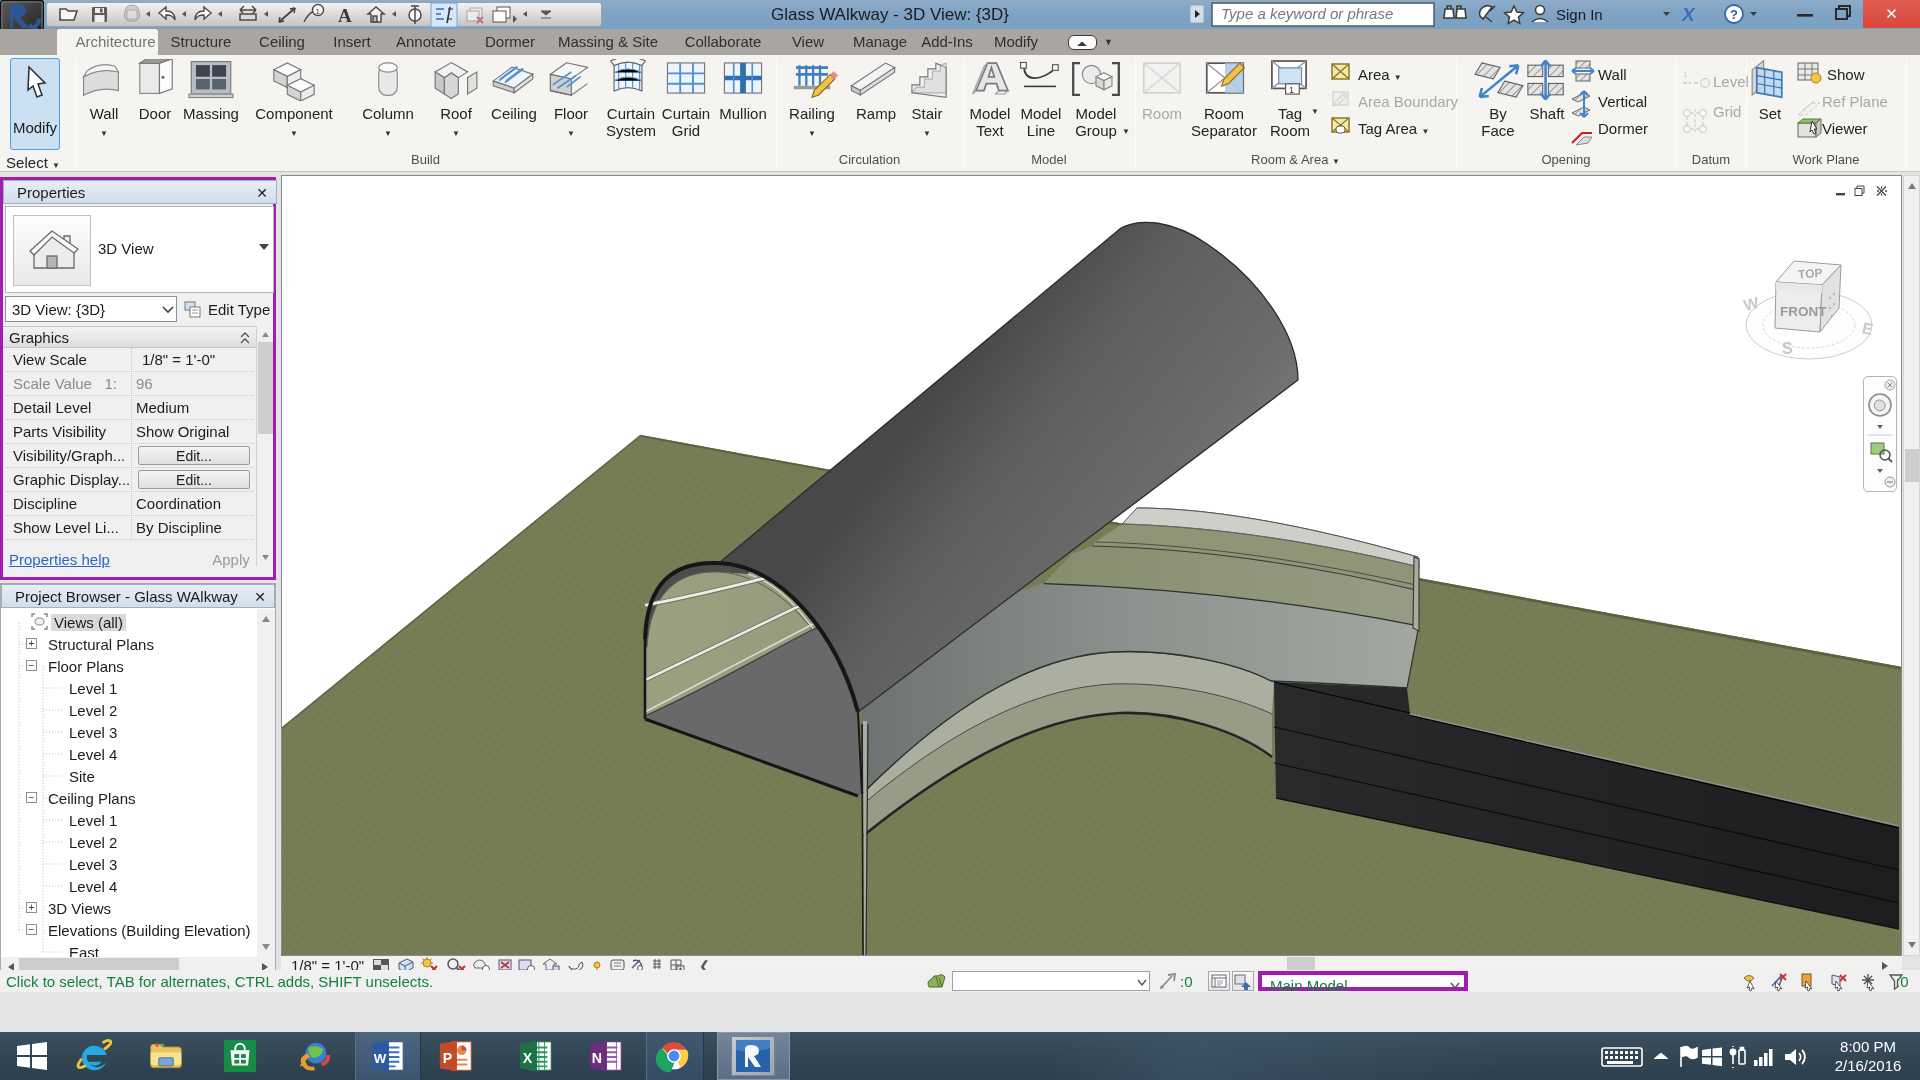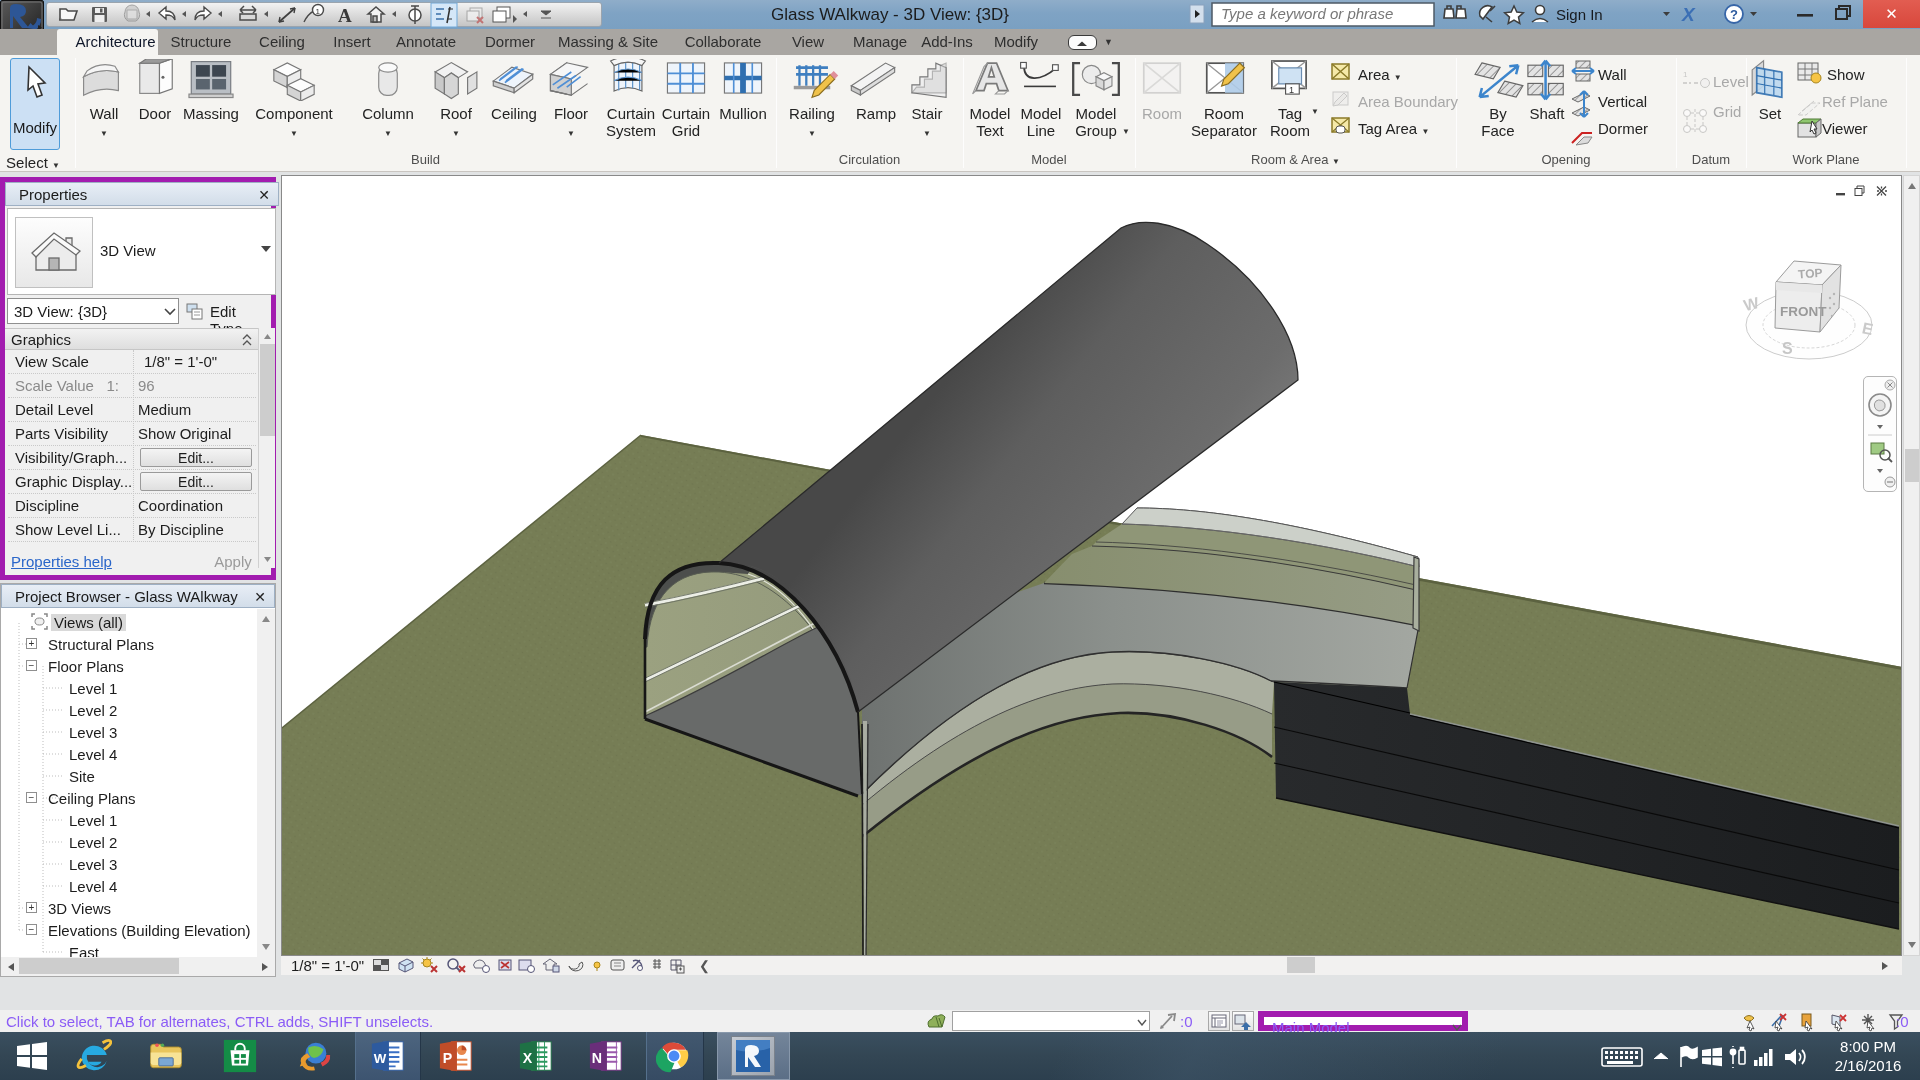--- a/index.html
+++ b/index.html
@@ -19,7 +19,7 @@
 
 #tabrow { position:absolute; left:0; top:29px; width:1920px; height:26px; background:#a9a6a2; }
 .tab { position:absolute; top:0; height:26px; line-height:26px; font-size:15px; color:#2f2f2f; text-align:center; white-space:nowrap; }
-.tab.active { background:#f5f4f1; color:#0f172a; border-radius:3px 3px 0 0;padding-left:16px; }
+.tab.active { background:#f5f4f1; color:#737373; border-radius:3px 3px 0 0;padding-left:16px; }
 
 #ribbon { position:absolute; left:0; top:55px; width:1920px; height:117px; background:#f5f4f1; border-bottom:1px solid #c9c5c0; }
 .rsep { position:absolute; top:3px; width:1px; height:110px; background:#dcd8d4; border-right:1px solid #fdfdfd; }

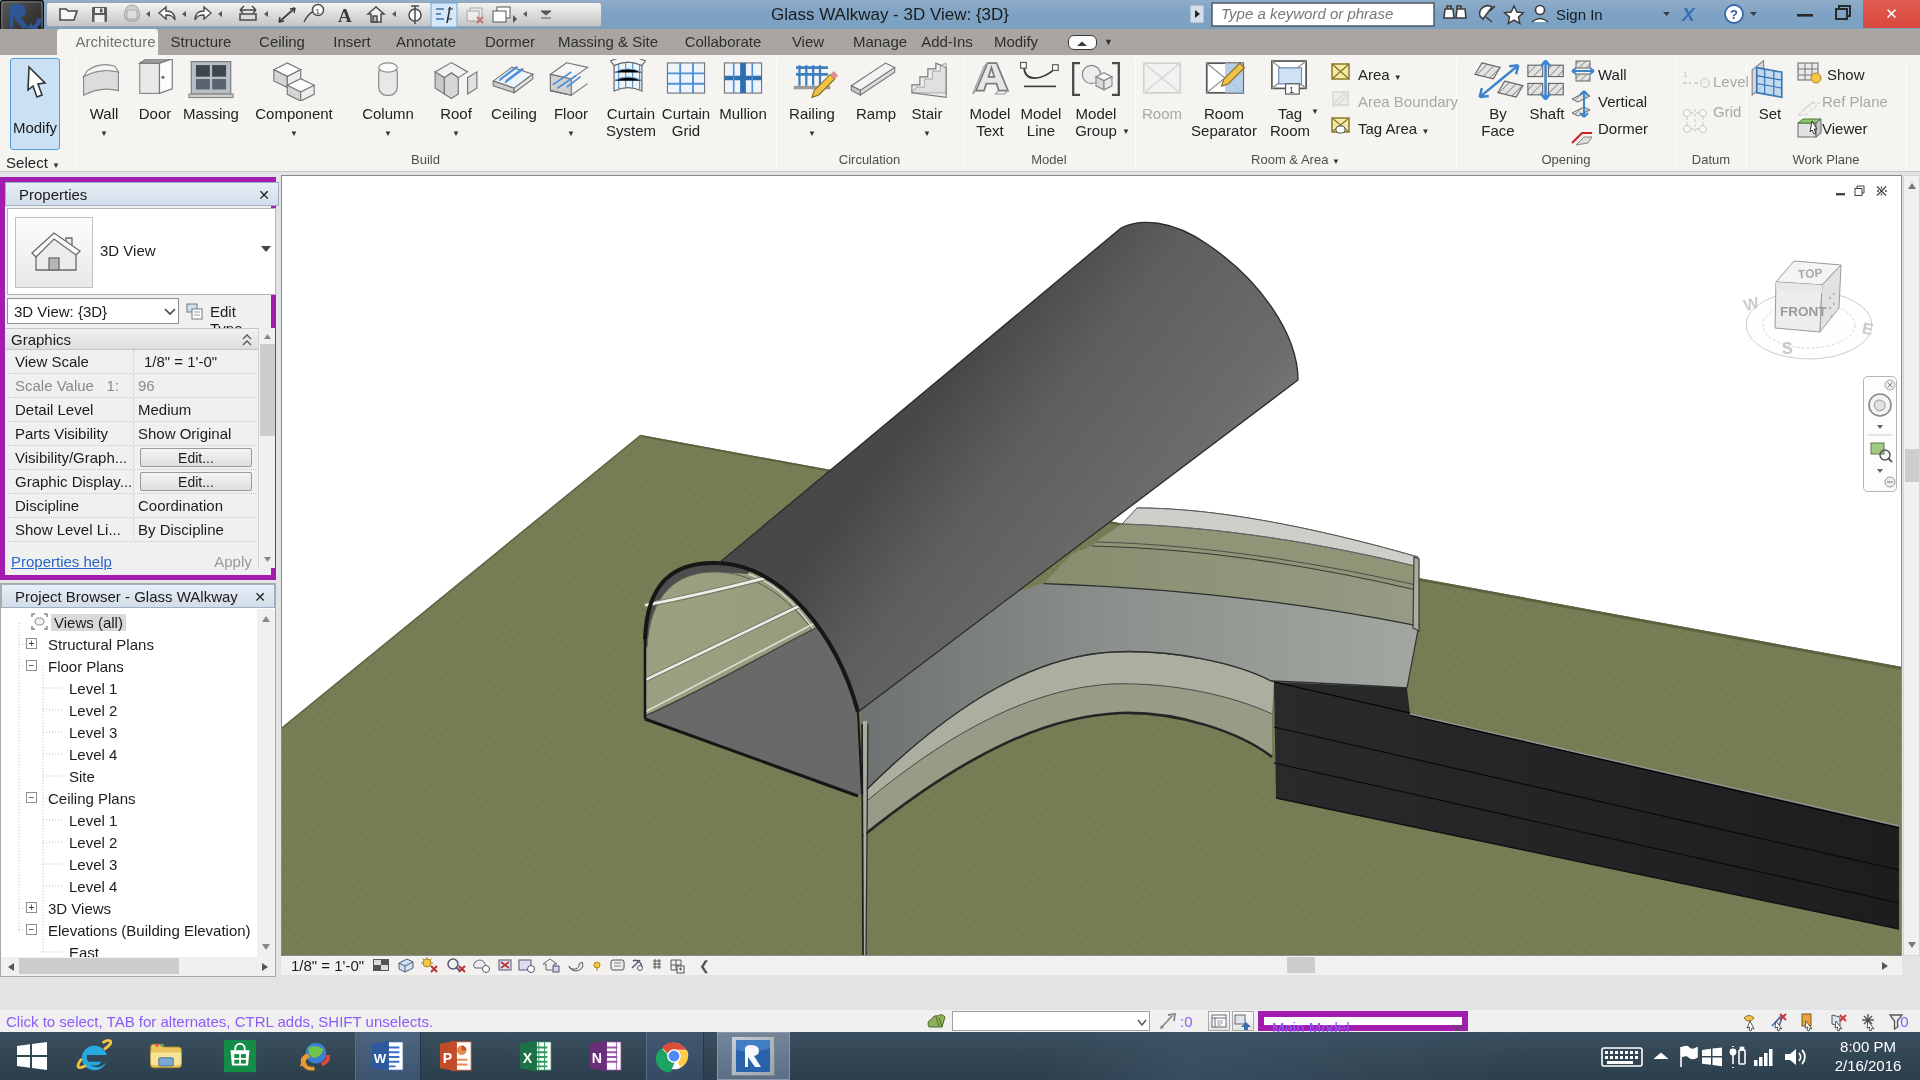--- a/index.html
+++ b/index.html
@@ -510,7 +510,7 @@
   </div>
   <div id="leftcol">
 
-    <div class="abs" style="left:0;top:177px;width:276px;height:403px;background:#f0f0f0;border:5px solid #a21caf">
+    <div class="abs" style="left:0;top:177px;width:276px;height:403px;background:#f0f0f0;border:3px solid #a21caf">
       <div class="panel-title" style="top:0;left:0;width:274px">Properties<span class="px" style="top:1px">✕</span></div>
 
       <div class="abs" style="left:2px;top:26px;width:269px;height:87px;background:#fff;border:1px solid #b5b5b5">

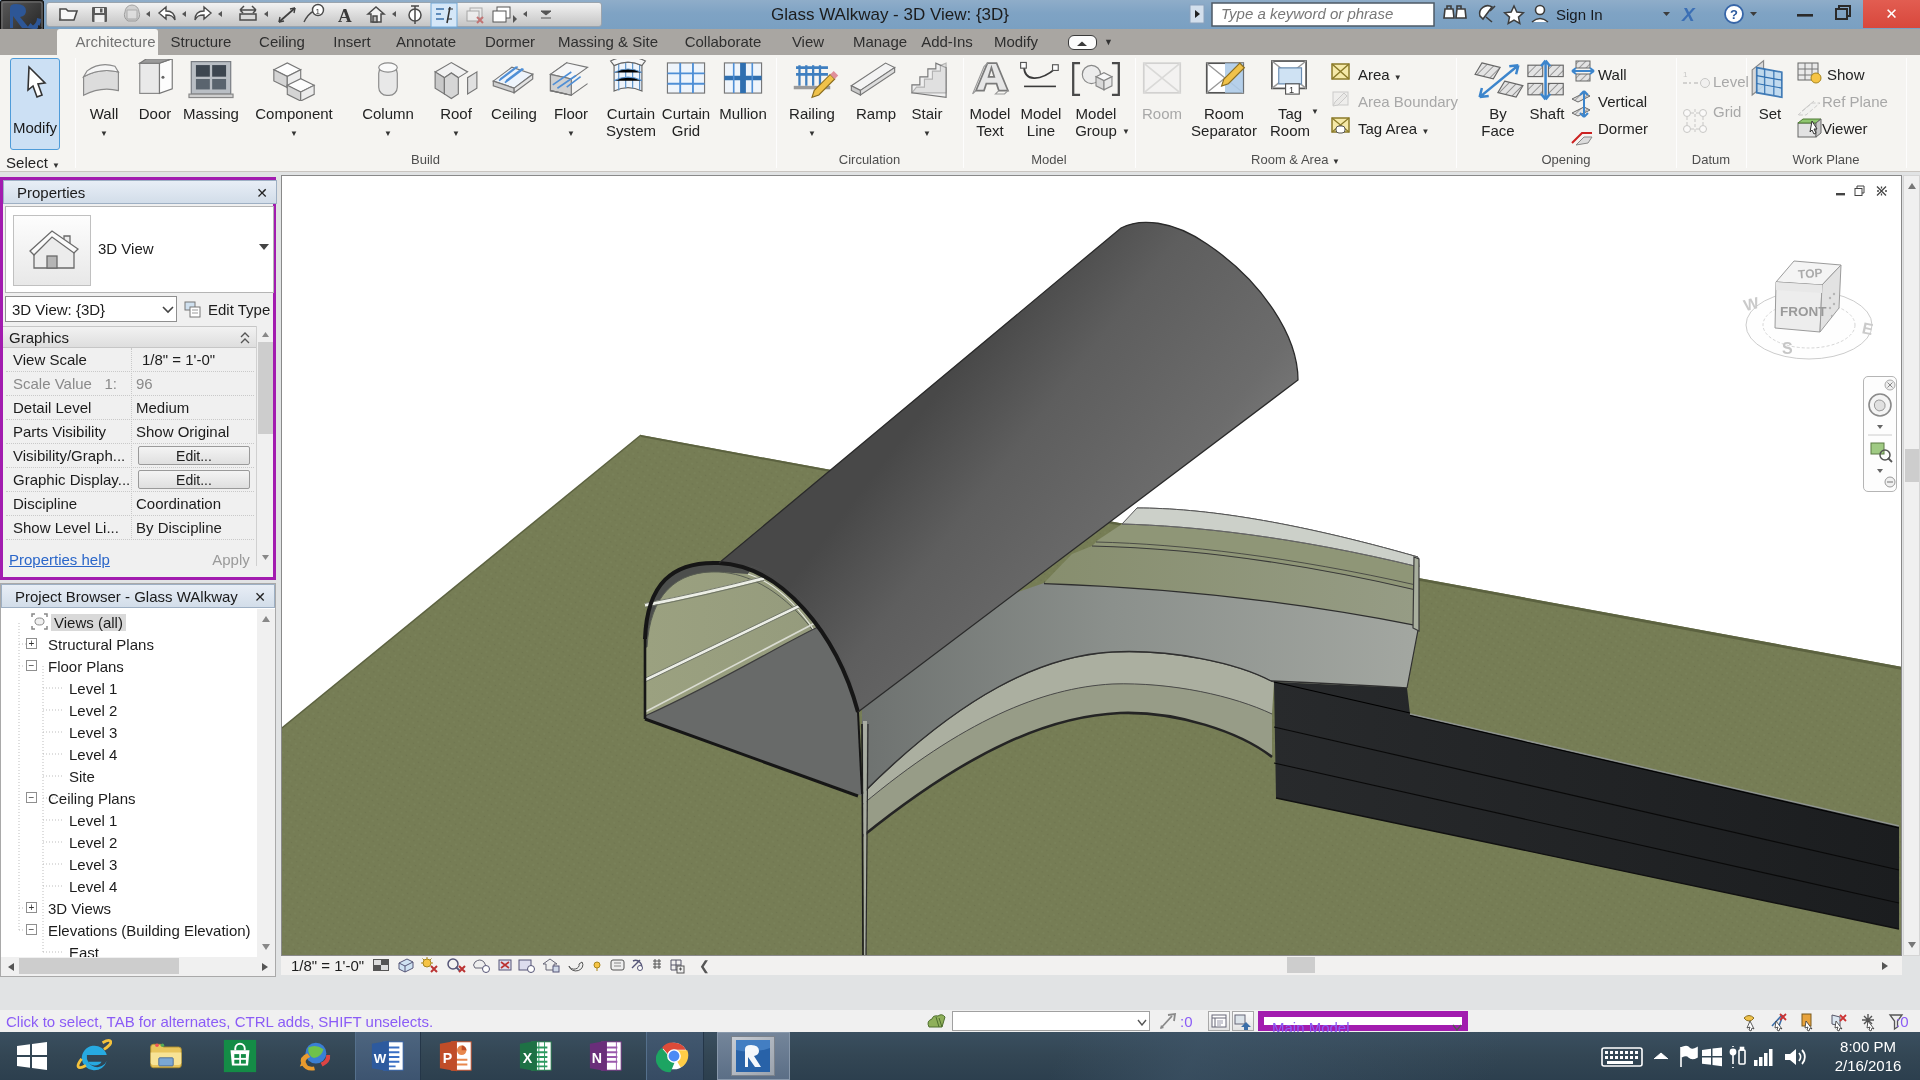--- a/index.html
+++ b/index.html
@@ -40,7 +40,7 @@
 .titem { position:absolute; font-size:15px; color:#1c1c1c; white-space:nowrap; }
 .expander { position:absolute; width:11px; height:11px; border:1px solid #8f8f8f; background:#fff; font-size:10px; line-height:9px; text-align:center; color:#333; }
 
-#statusbar { position:absolute; left:0; top:970px; width:1920px; height:22px; background:#f0f0f0; font-size:15px; color:#8b5cf6;margin-top:40px; }
+#statusbar { position:absolute; left:0; top:970px; width:1920px; height:22px; background:#f0f0f0; font-size:15px; color:#15803d; }
 #taskbar { position:absolute; left:0; top:1032px; width:1920px; height:48px;
   background:linear-gradient(180deg,#3a4f60 0%,#334654 50%,#2c3f4e 100%); }
 .tbi { position:absolute; top:6px; width:36px; height:36px; }

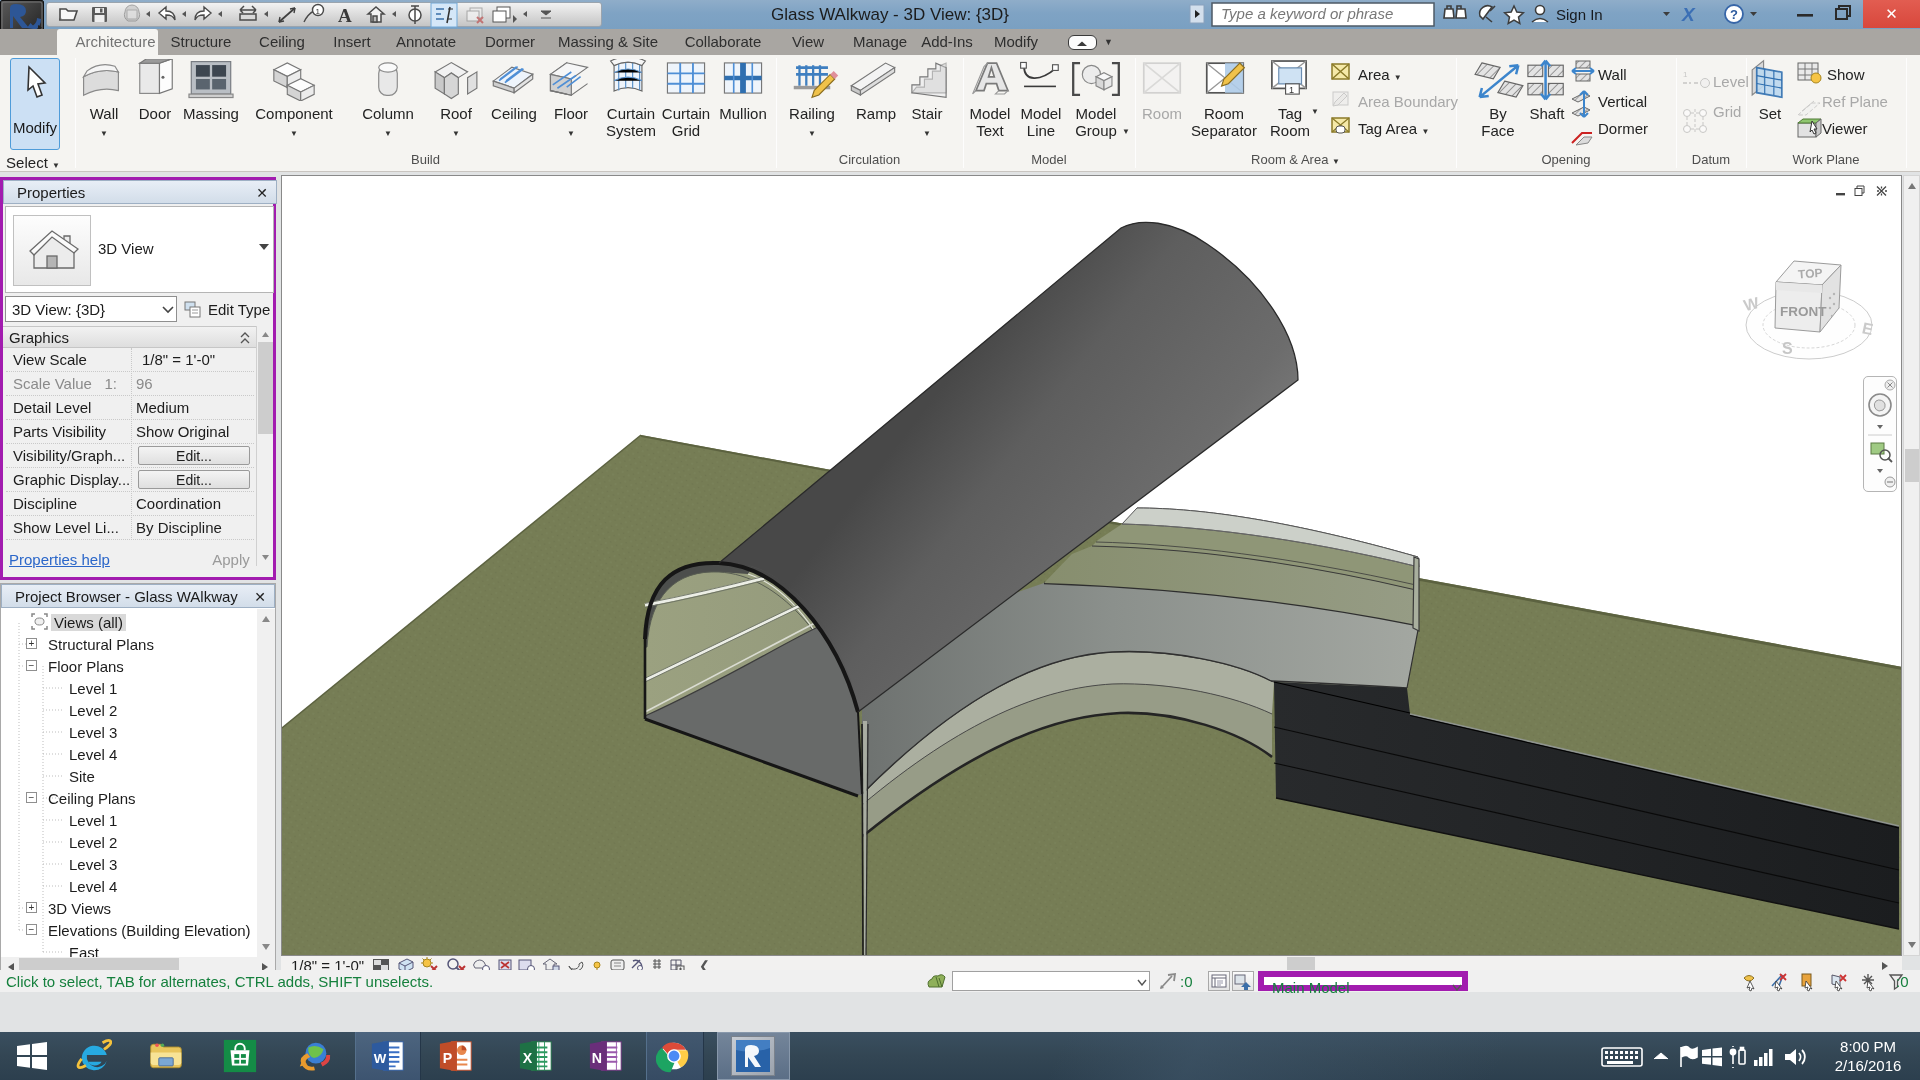--- a/index.html
+++ b/index.html
@@ -901,7 +901,7 @@
           <path d="M8 15 l5 -5 l5 5 l-3 0 l0 3 l-4 0 l0 -3 z" fill="#3a6ea8"></path>
         </svg>
     </div>
-    <div class="abs" style="left:1258px;top:1px;width:210px;height:20px;background:#fff;border:6px solid #a21caf">
+    <div class="abs" style="left:1258px;top:1px;width:210px;height:20px;background:#fff;border:4px solid #a21caf">
       <div class="abs" style="left:8px;top:2px;font-size:15px">Main Model</div>
       <svg class="abs" style="left:188px;top:7px" width="10" height="7">
           <path d="M1 1 L5 6 L9 1" fill="none" stroke="#555" stroke-width="1.4"></path>

